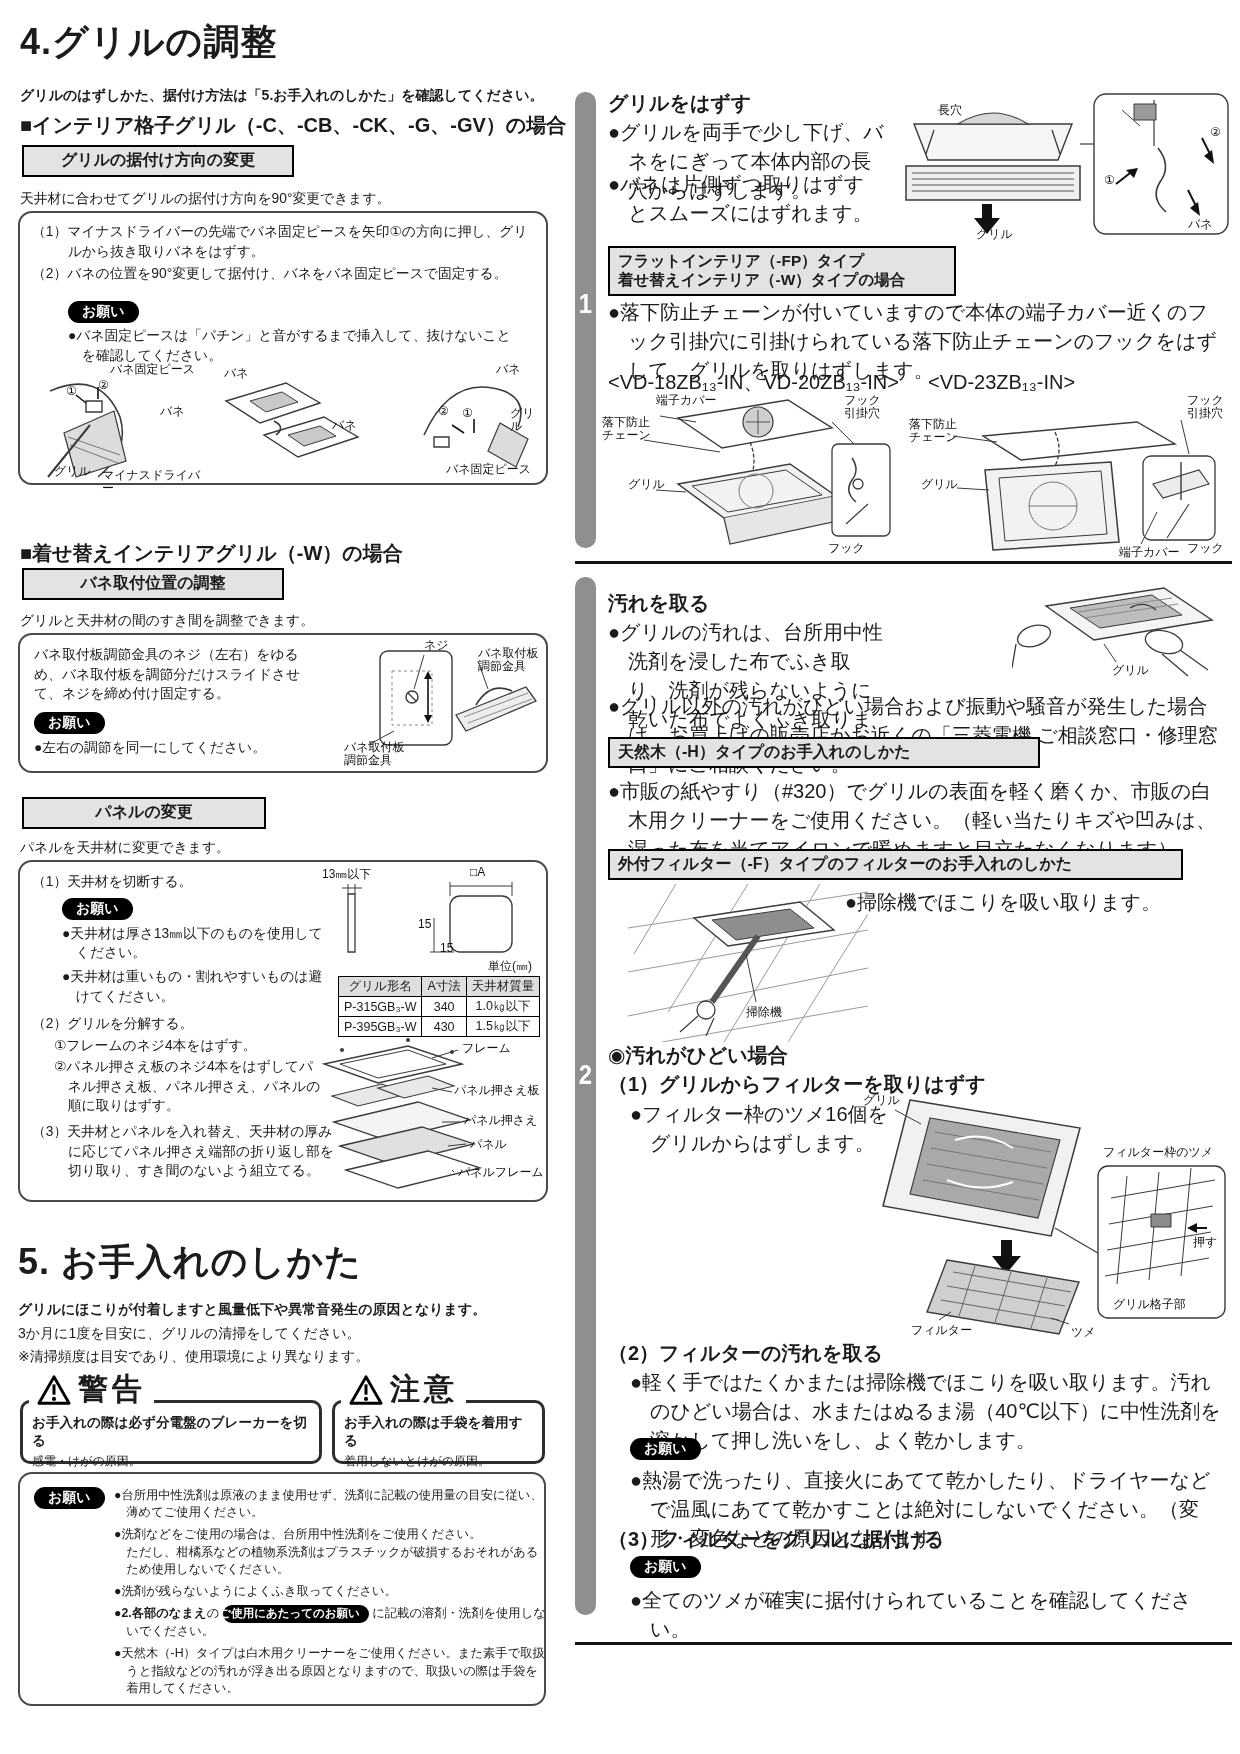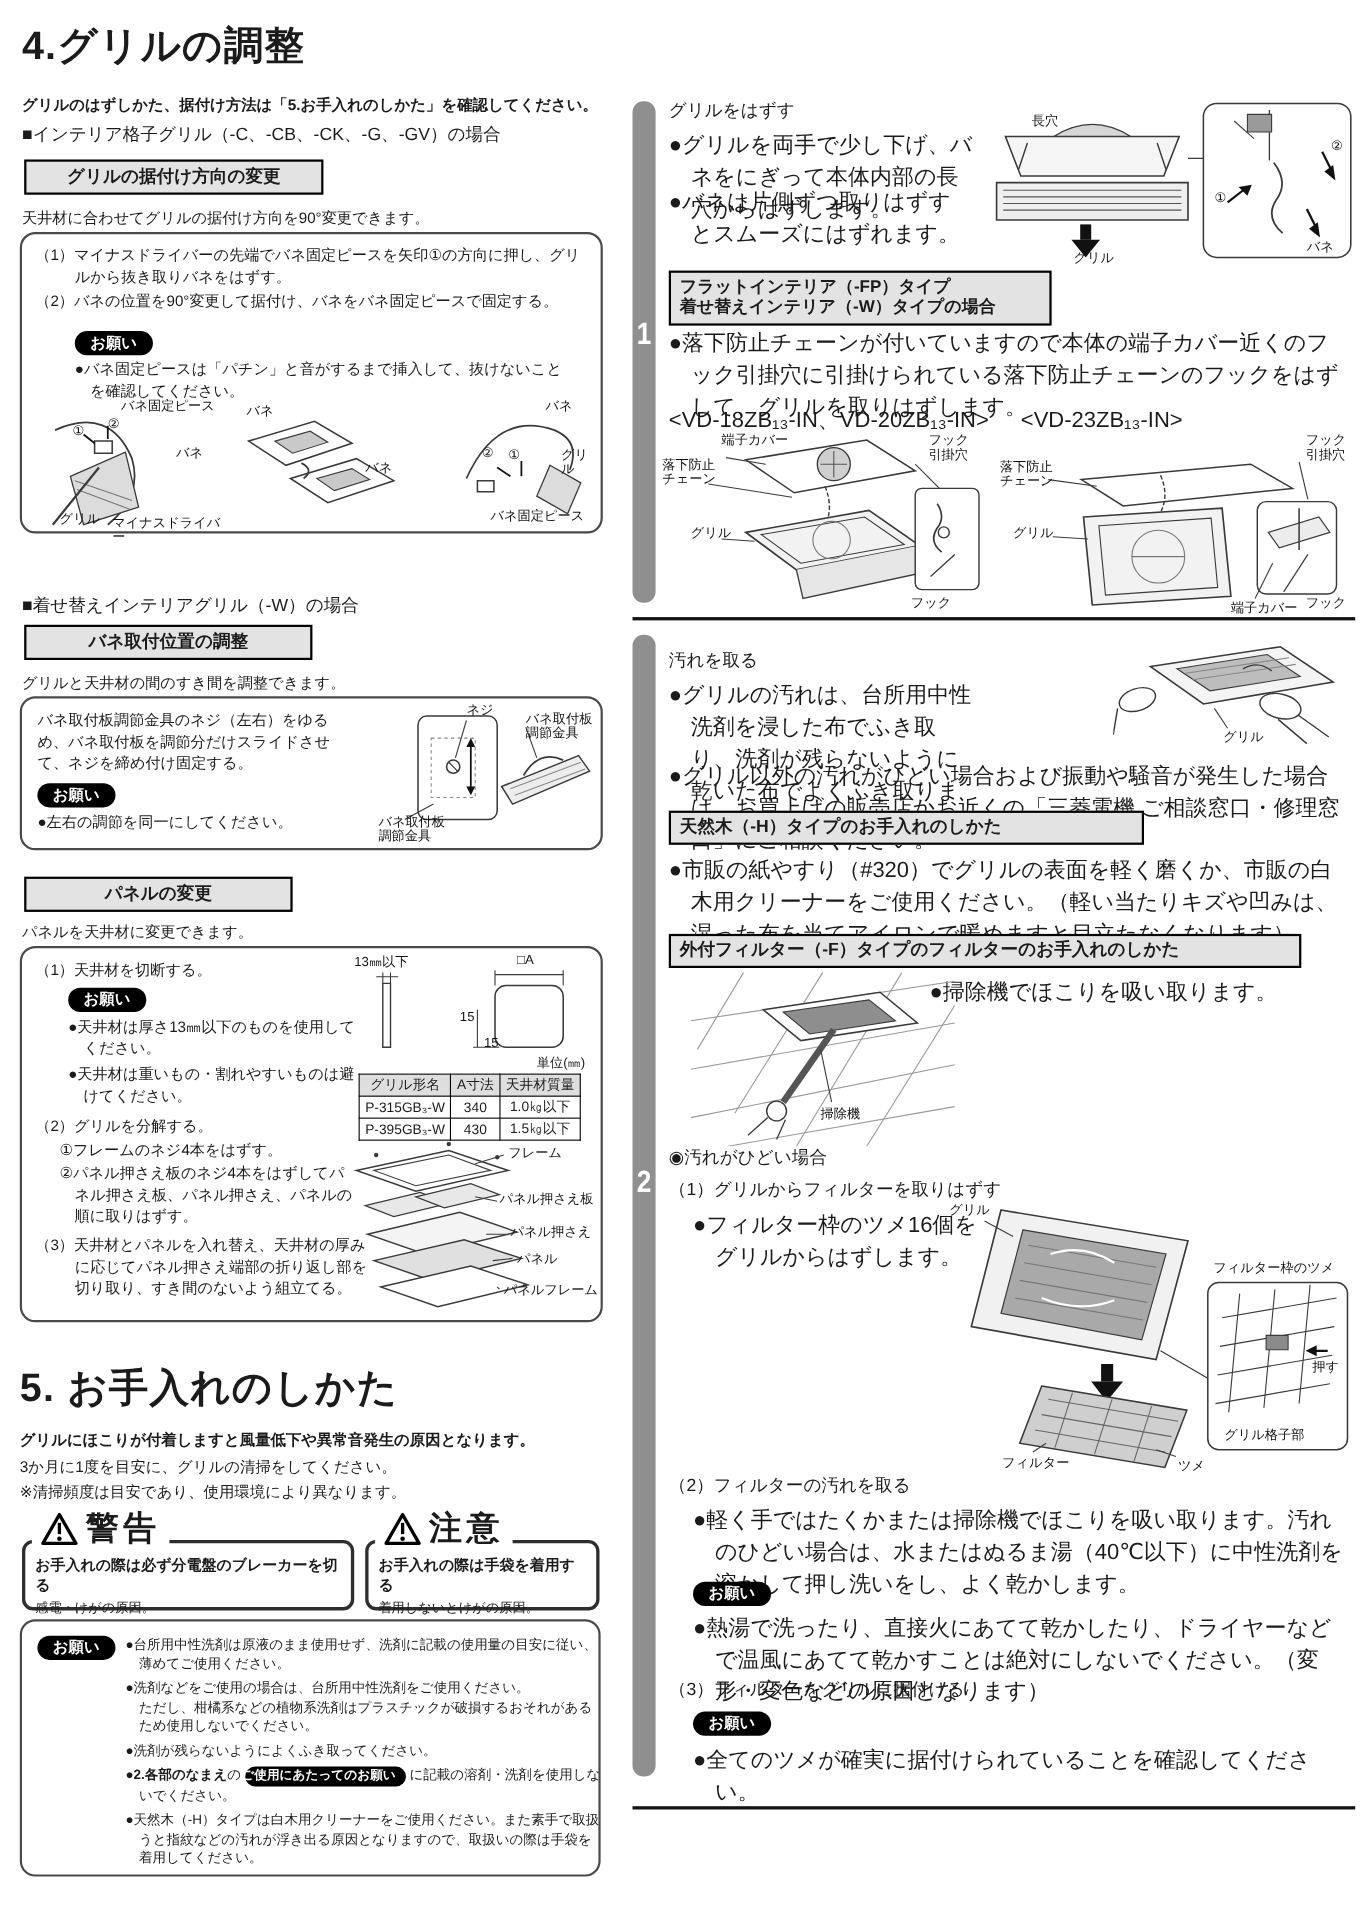--- a/index.html
+++ b/index.html
@@ -11,7 +11,7 @@
   .abs { position:absolute; }
   .b { font-weight:bold; }
   .bigtitle { font-size:36px; font-weight:800; letter-spacing:1px; }
-  .sub { font-size:16px; font-weight:normal; }
+  .sub { font-size:20px; font-weight:bold; }
   .t { font-size:14px; line-height:1.42; }
   .tl { font-size:13.8px; line-height:1.42; }   
   .tr { font-size:20px; line-height:1.45; }     

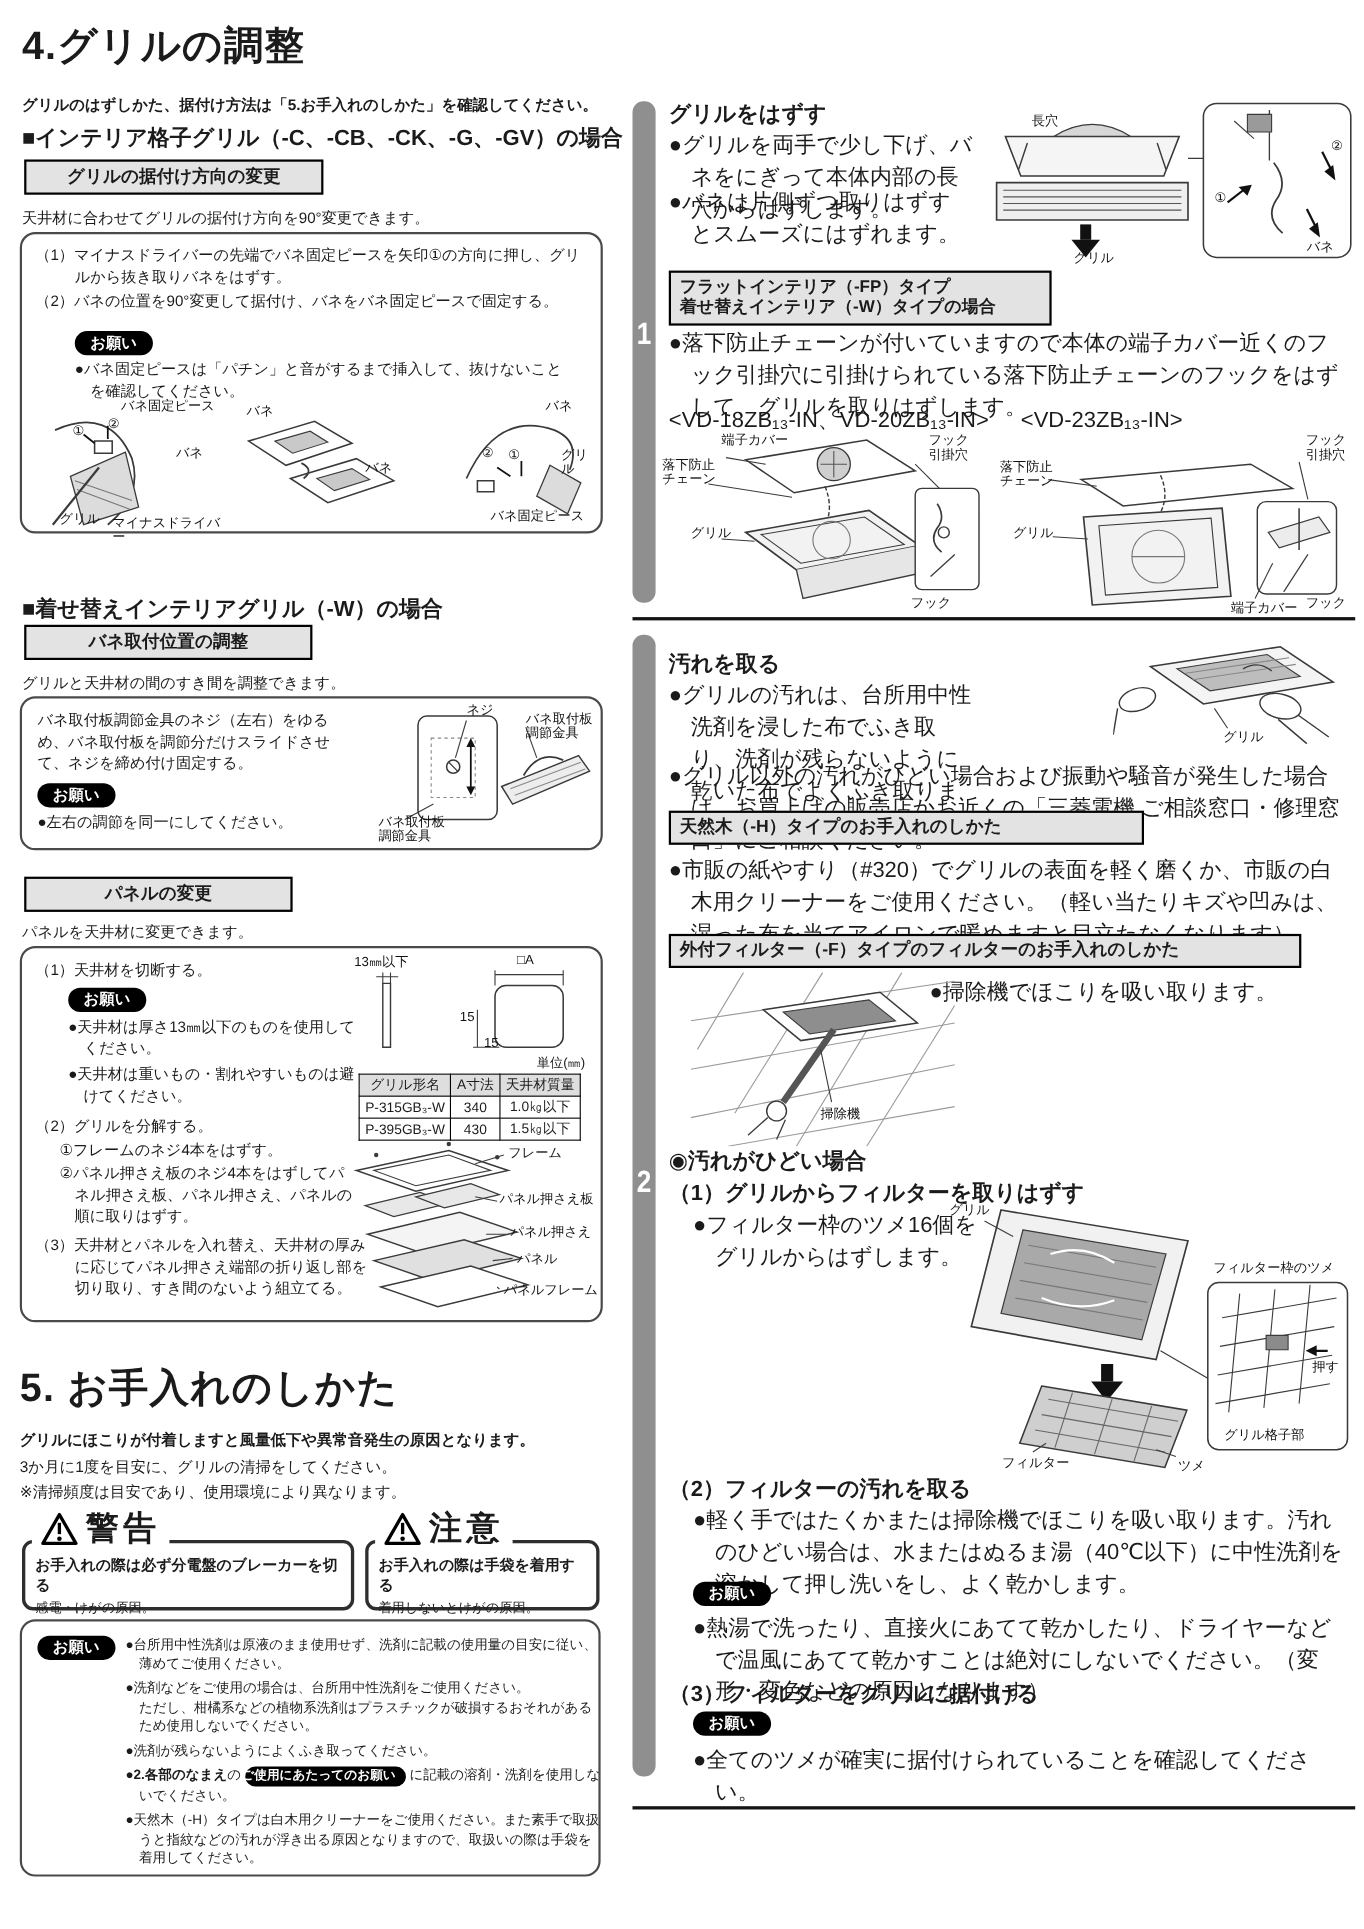--- a/index.html
+++ b/index.html
@@ -173,7 +173,7 @@
 
   <div class="abs" style="right:14px;top:96px;font-size:12px">単位(㎜)</div>
 
-  <table class="spec abs" style="left:306px;top:114px">
+  <table class="spec abs" style="left:318px;top:114px">
     <tbody>
         <tr>
       <th>グリル形名</th>

